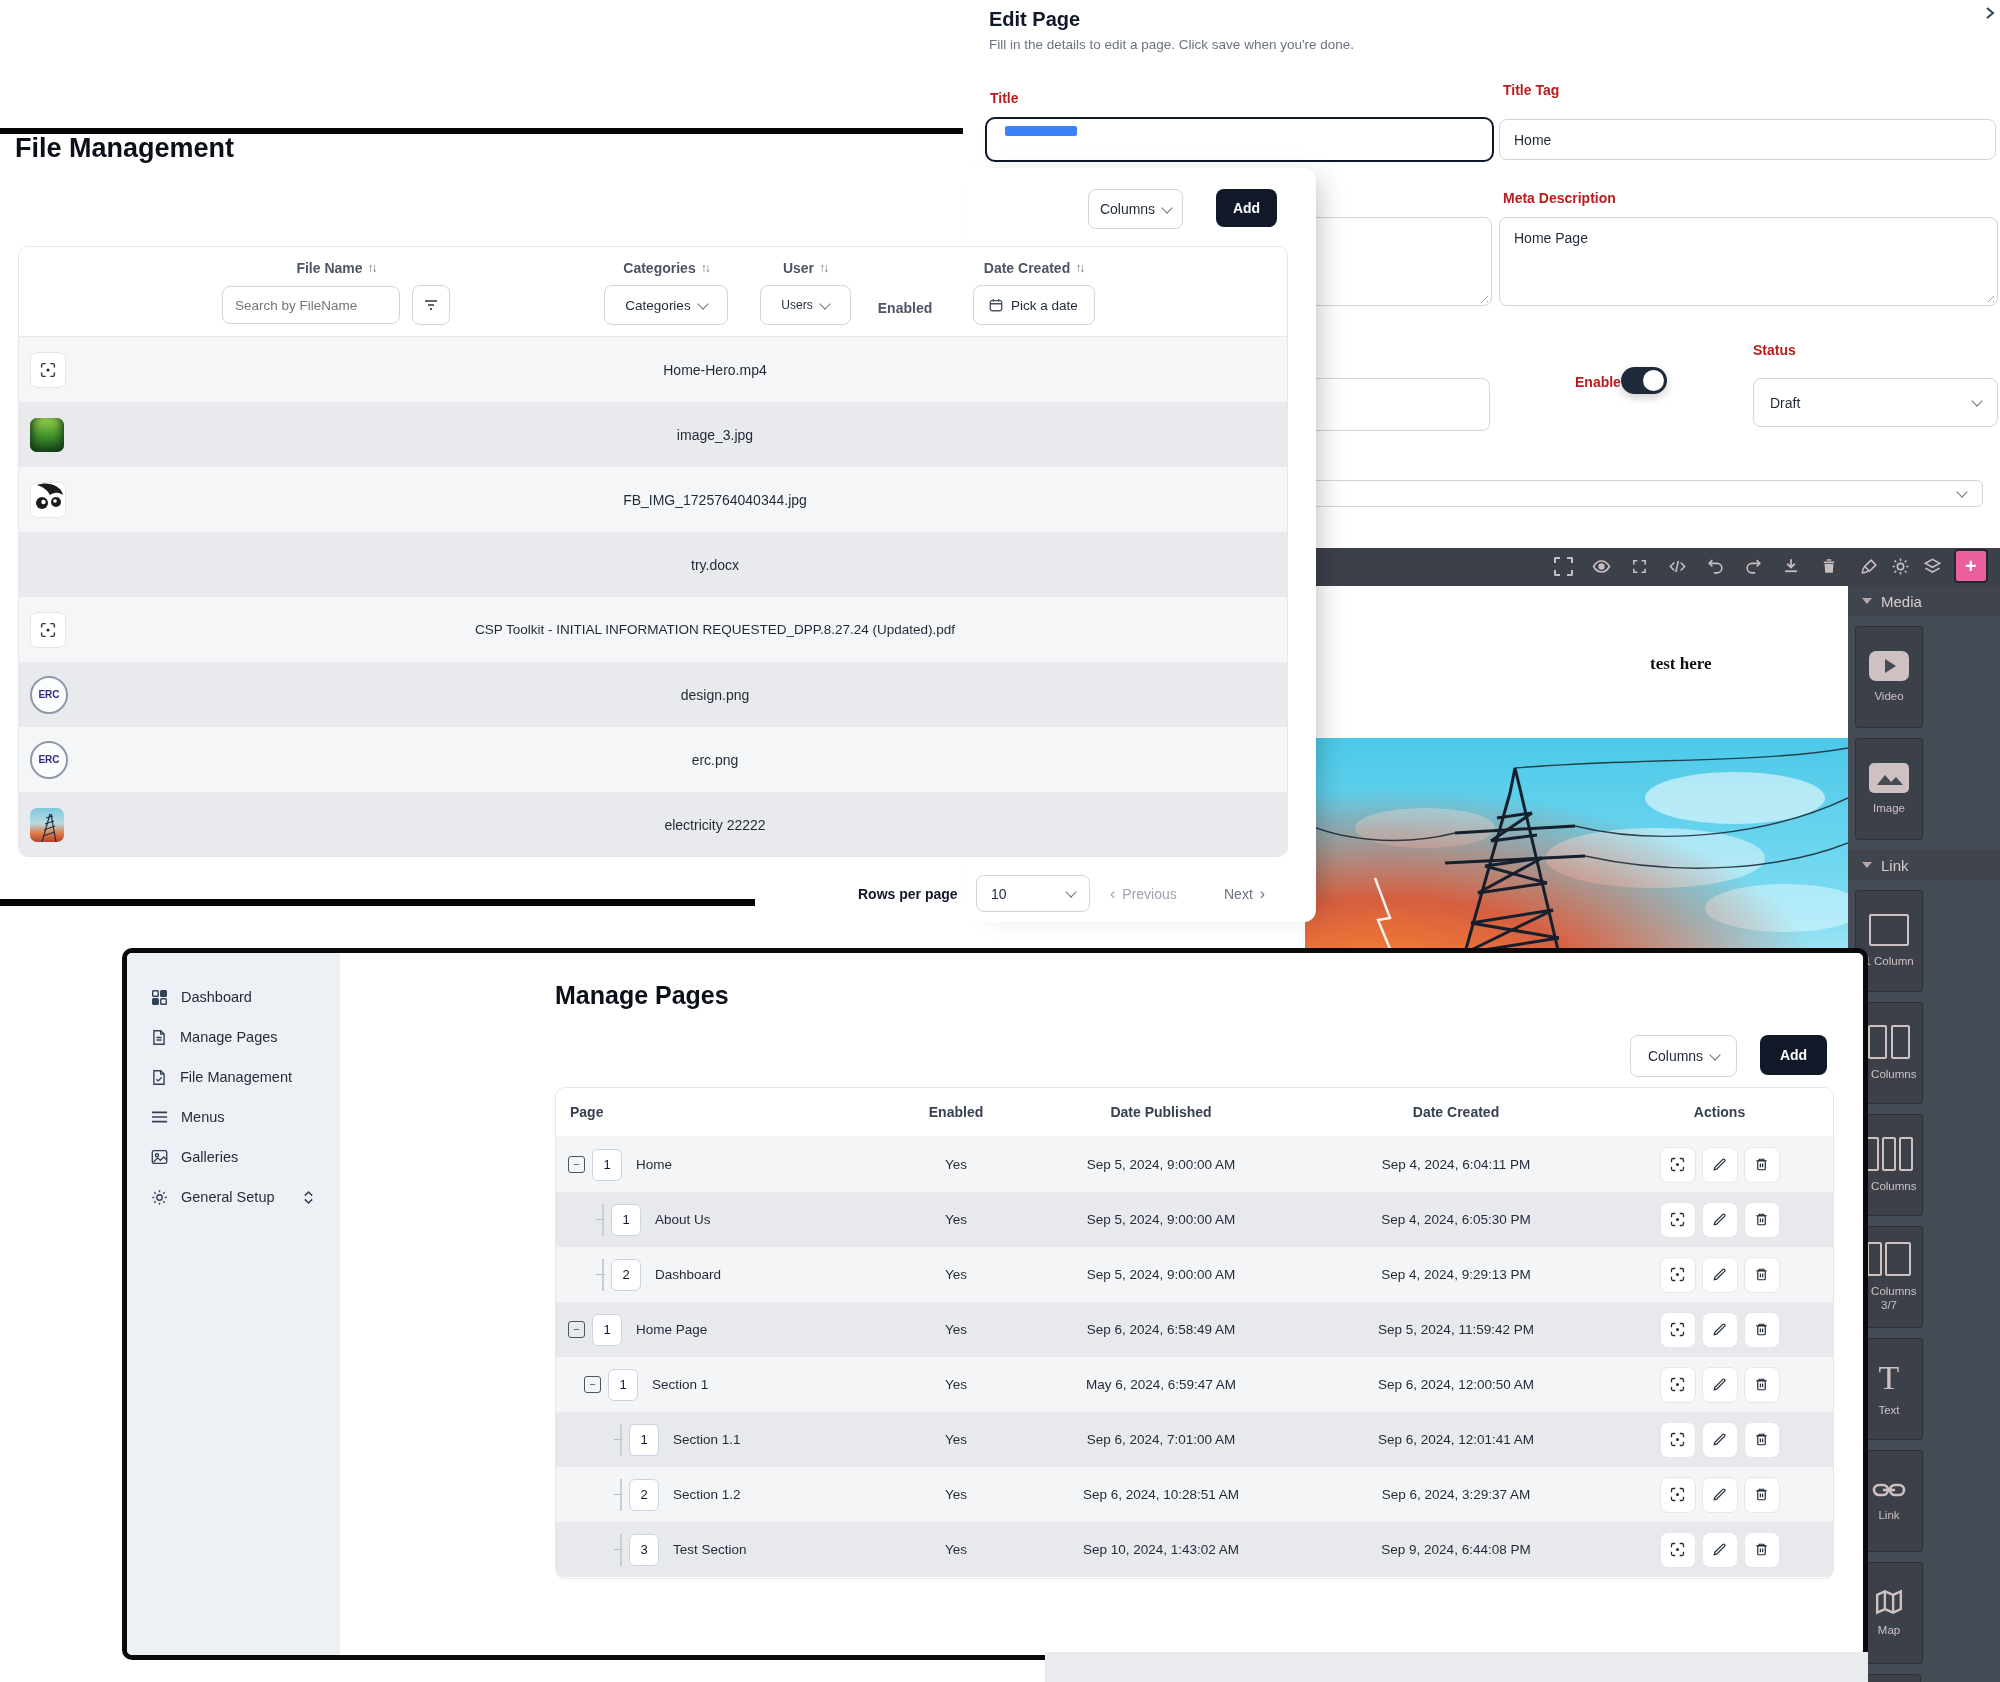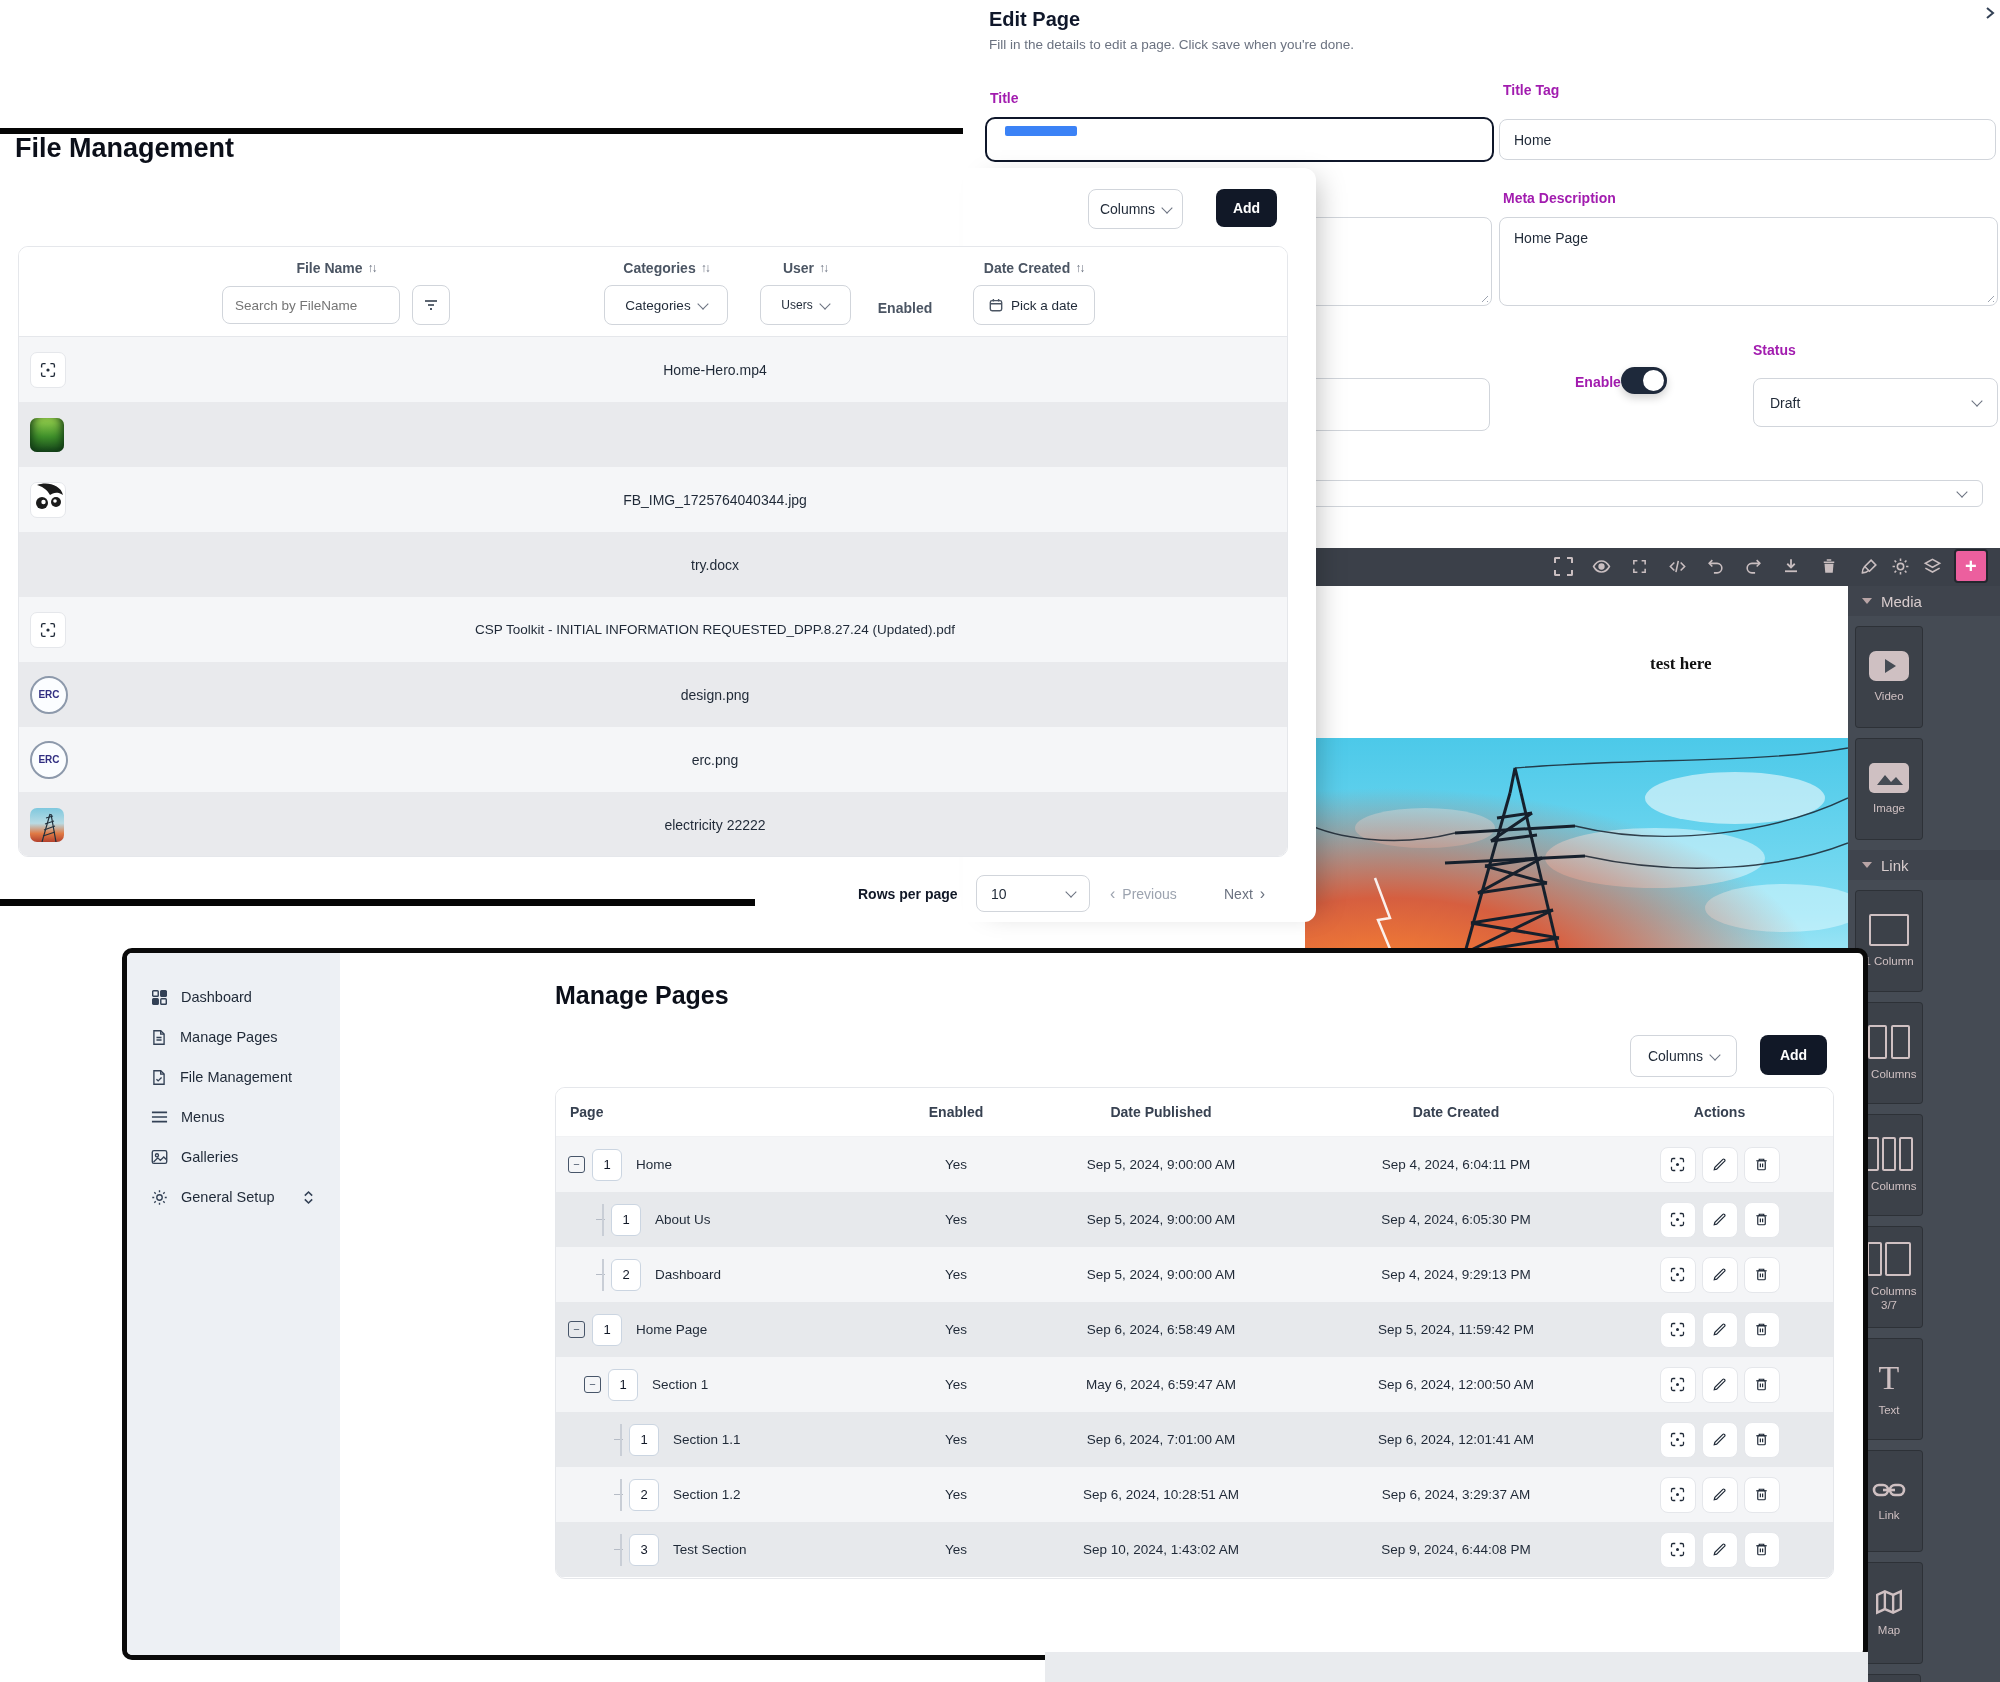--- a/index.html
+++ b/index.html
@@ -16,7 +16,7 @@
         transform:rotate(45deg);display:inline-block;margin-top:-3px;}
   .inp{background:#fff;border:1px solid #d1d5db;border-radius:8px;font-size:14px;color:#1f2937;
        font-family:"Liberation Sans",sans-serif;}
-  .lbl{font-size:14px;font-weight:700;color:#a21caf;}
+  .lbl{font-size:14px;font-weight:700;color:#b91c1c;}
   .resize-grip{position:absolute;right:3px;bottom:3px;width:10px;height:10px;
     background:repeating-linear-gradient(135deg,transparent 0 2.5px,#9ca3af 2.5px 3.5px);
     clip-path:polygon(100% 0,100% 100%,0 100%);}

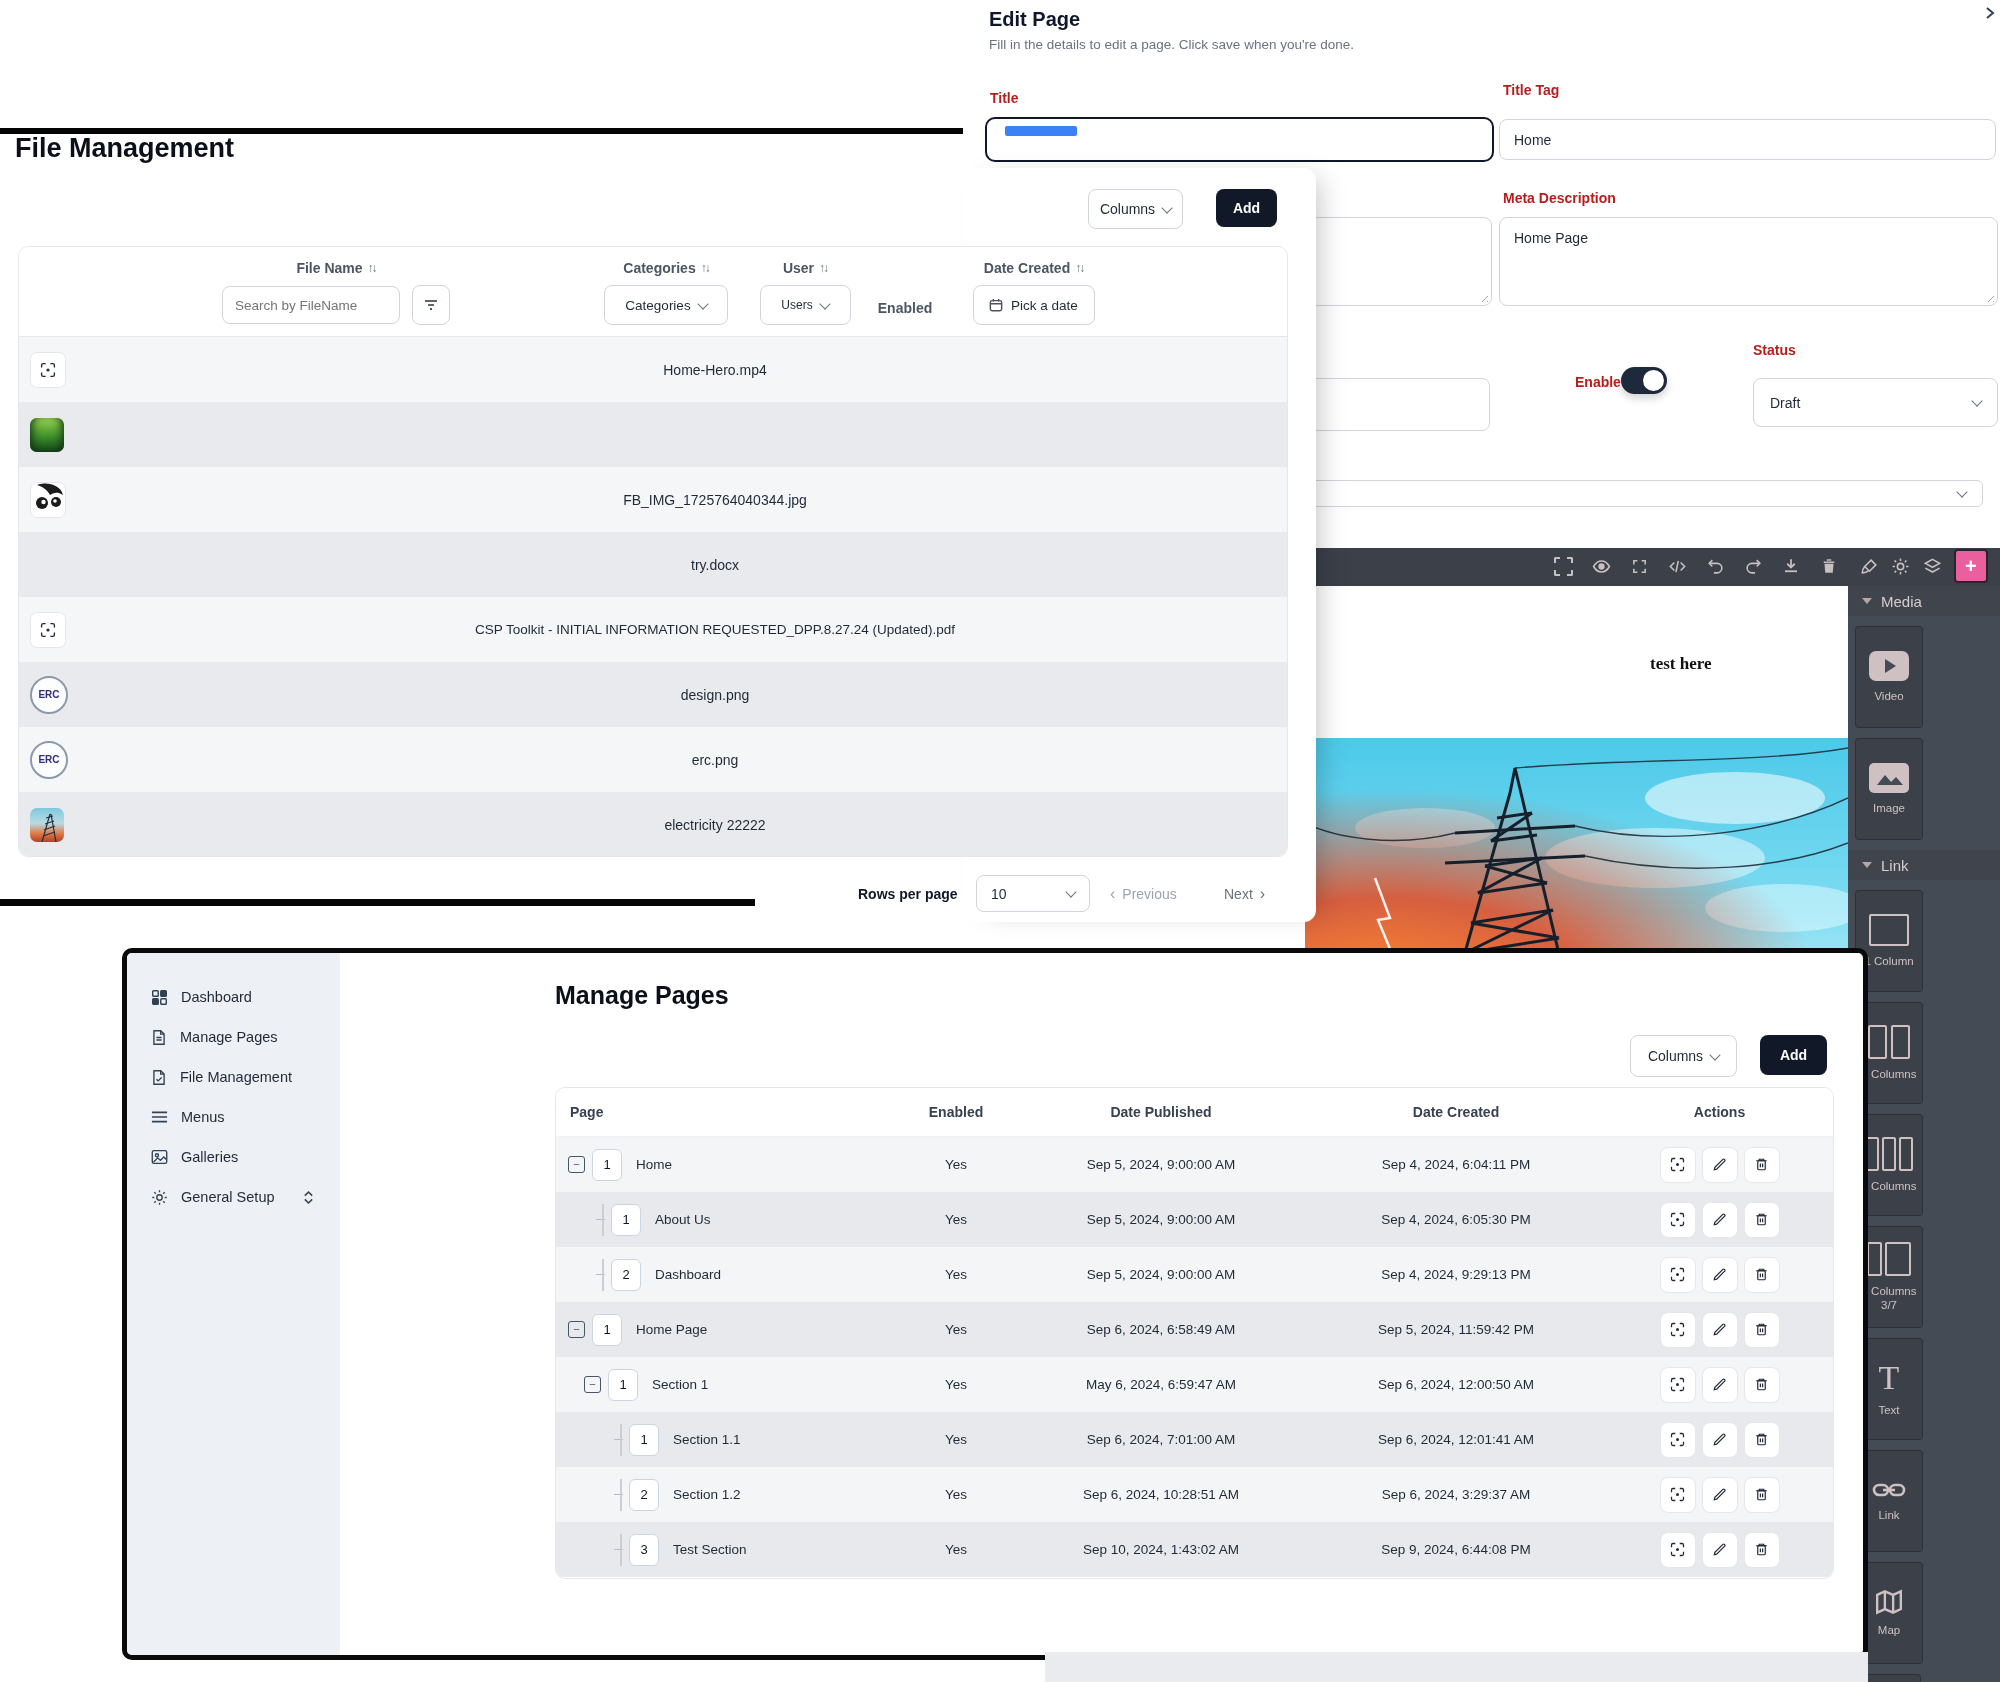--- a/index.html
+++ b/index.html
@@ -454,6 +454,7 @@
           <div class="fc1">
               <div class="thumb" style="background:linear-gradient(180deg,#9ad34f 0%,#3e8f2a 55%,#14421a 100%);box-shadow:inset 8px 0 10px -6px #0e3312, inset -8px 0 10px -6px #0e3312;"></div>
             </div>
+          <div class="fc2 fname">image_3.jpg</div>
 
         </div>
 

